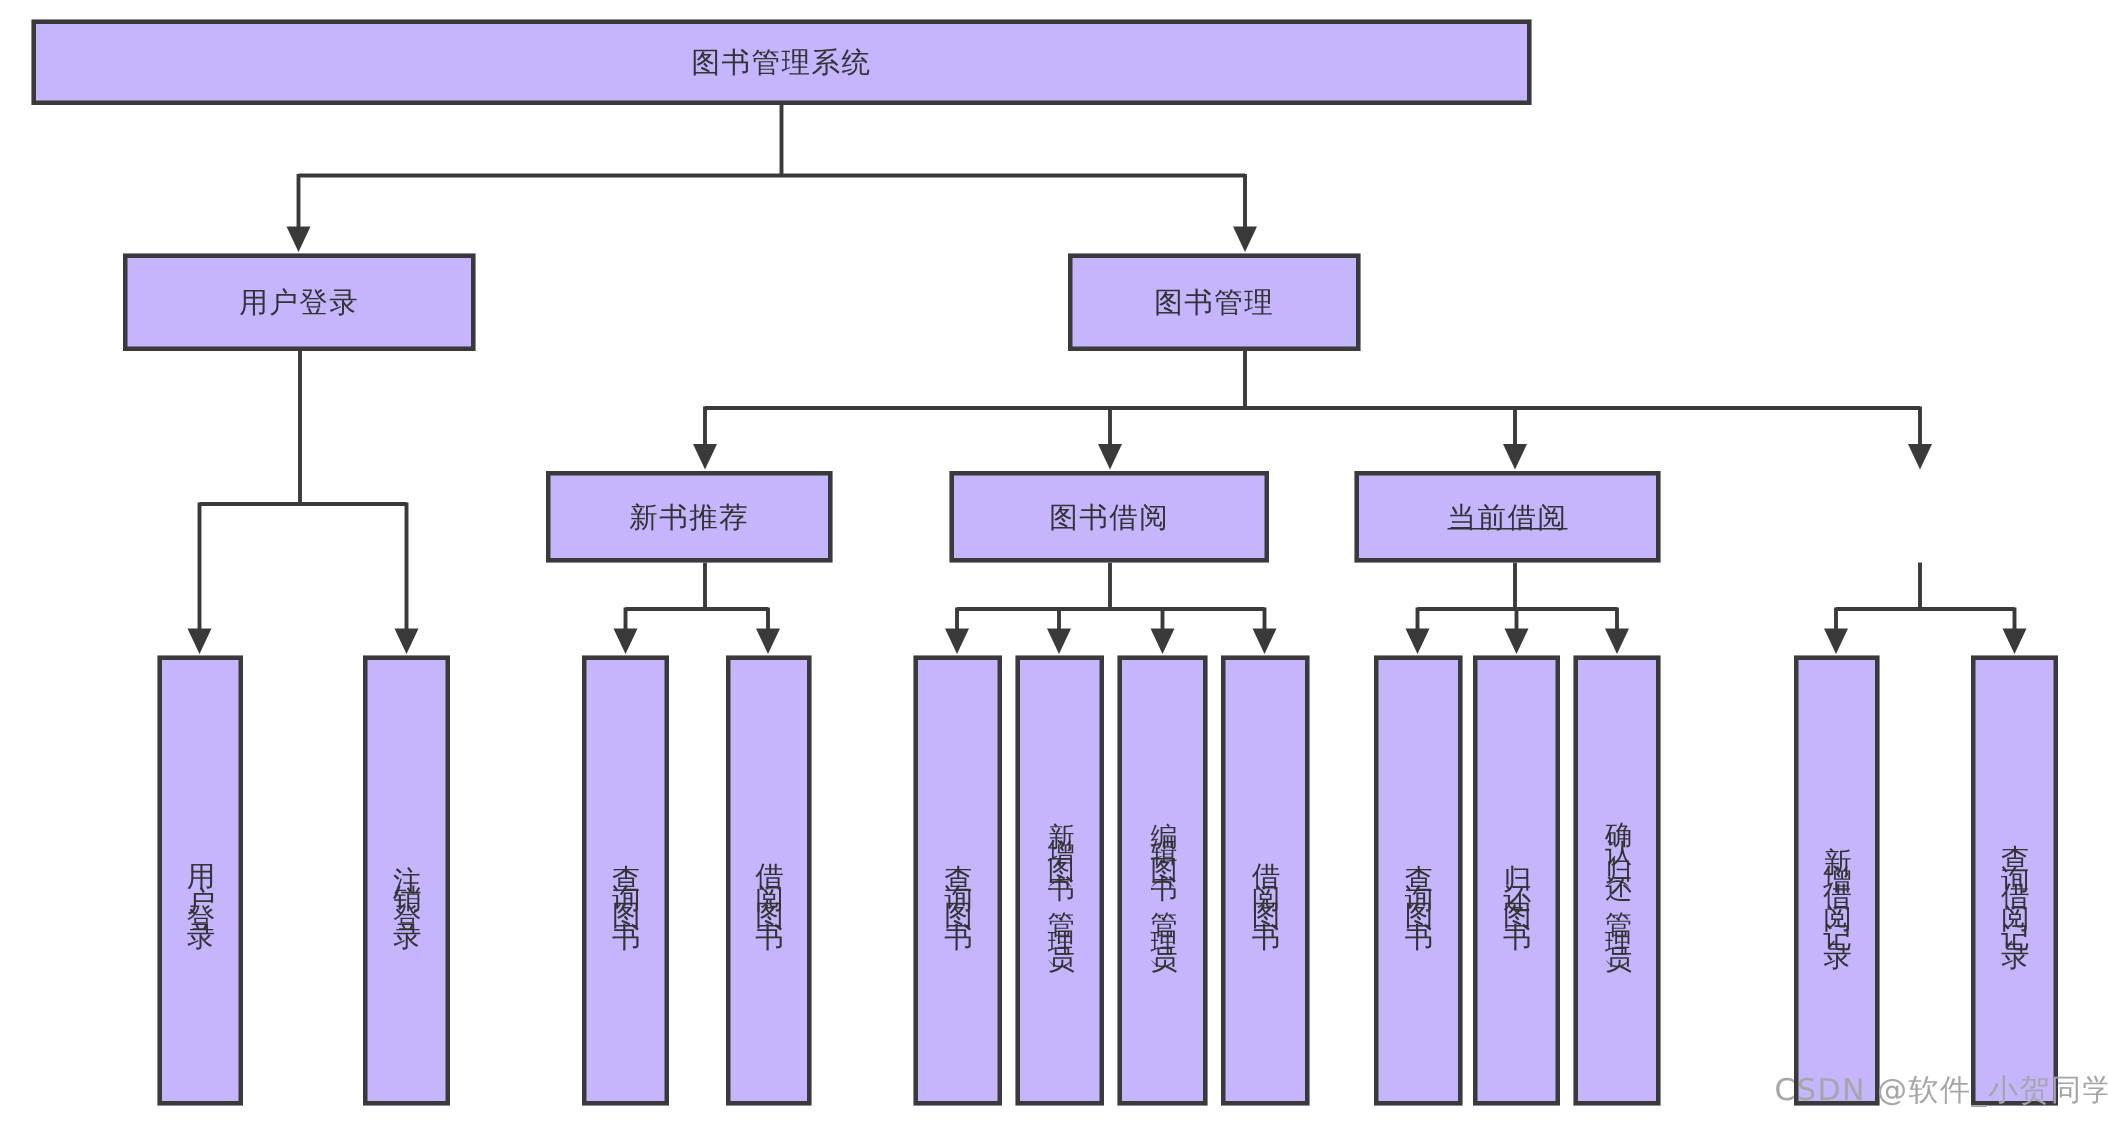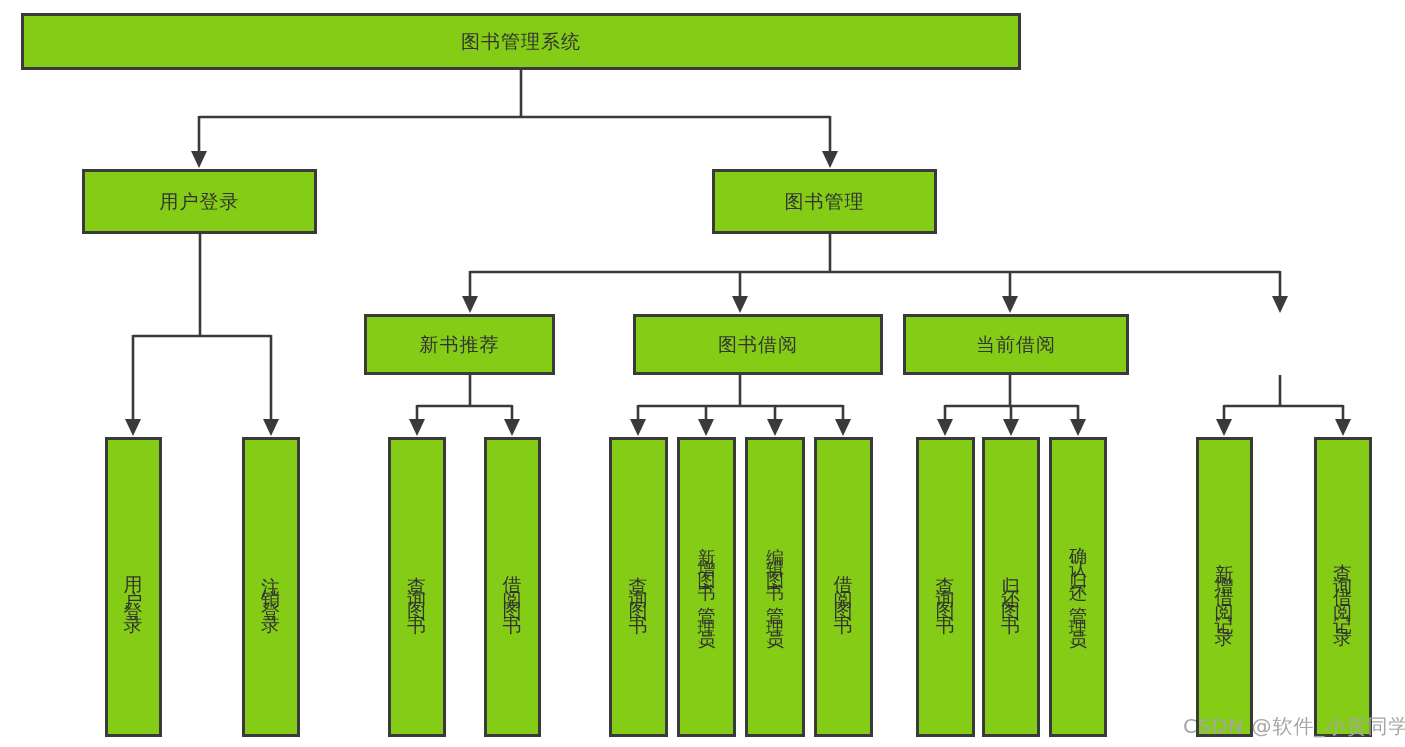--- a/index.html
+++ b/index.html
@@ -24,7 +24,7 @@
     position: absolute;
     box-sizing: border-box;
     border: 3px solid #3a3a3a;
-    background: #84cc16;
+    background: #c4b5fd;
     display: flex;
     align-items: center;
     justify-content: center;

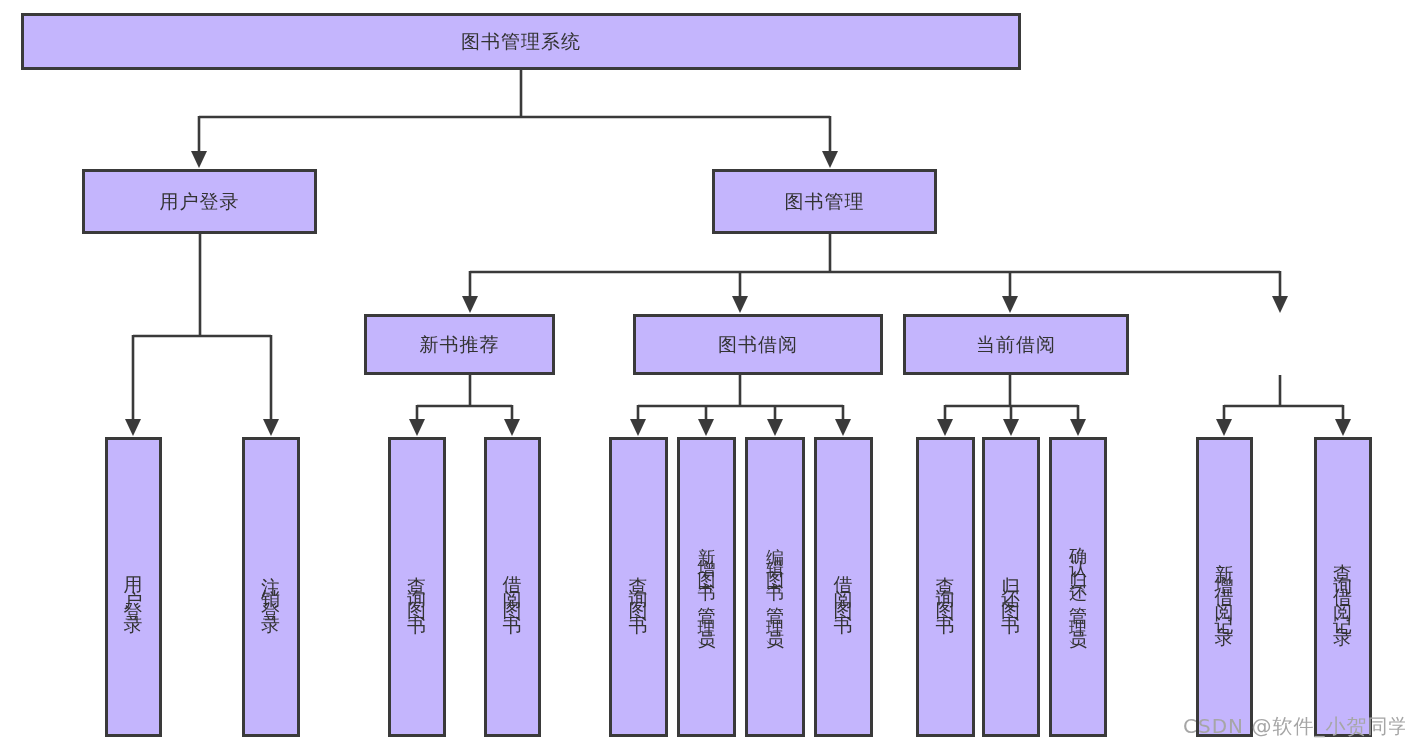--- a/index.html
+++ b/index.html
@@ -44,7 +44,7 @@
   .n-root        { left: 21px;  top: 13px;  width: 1000px; height: 57px; }
   
   .n-user-login  { left: 82px;  top: 169px; width: 235px; height: 65px; }
-  .n-book-mgmt   { left: 712px; top: 169px; width: 225px; height: 65px; }
+  .n-book-mgmt   { left: 712px; top: 169px; width: 195px; height: 65px; }
   
   .n-new-rec     { left: 364px;  top: 314px; width: 191px; height: 61px; }
   .n-bk-borrow   { left: 633px;  top: 314px; width: 250px; height: 61px; }

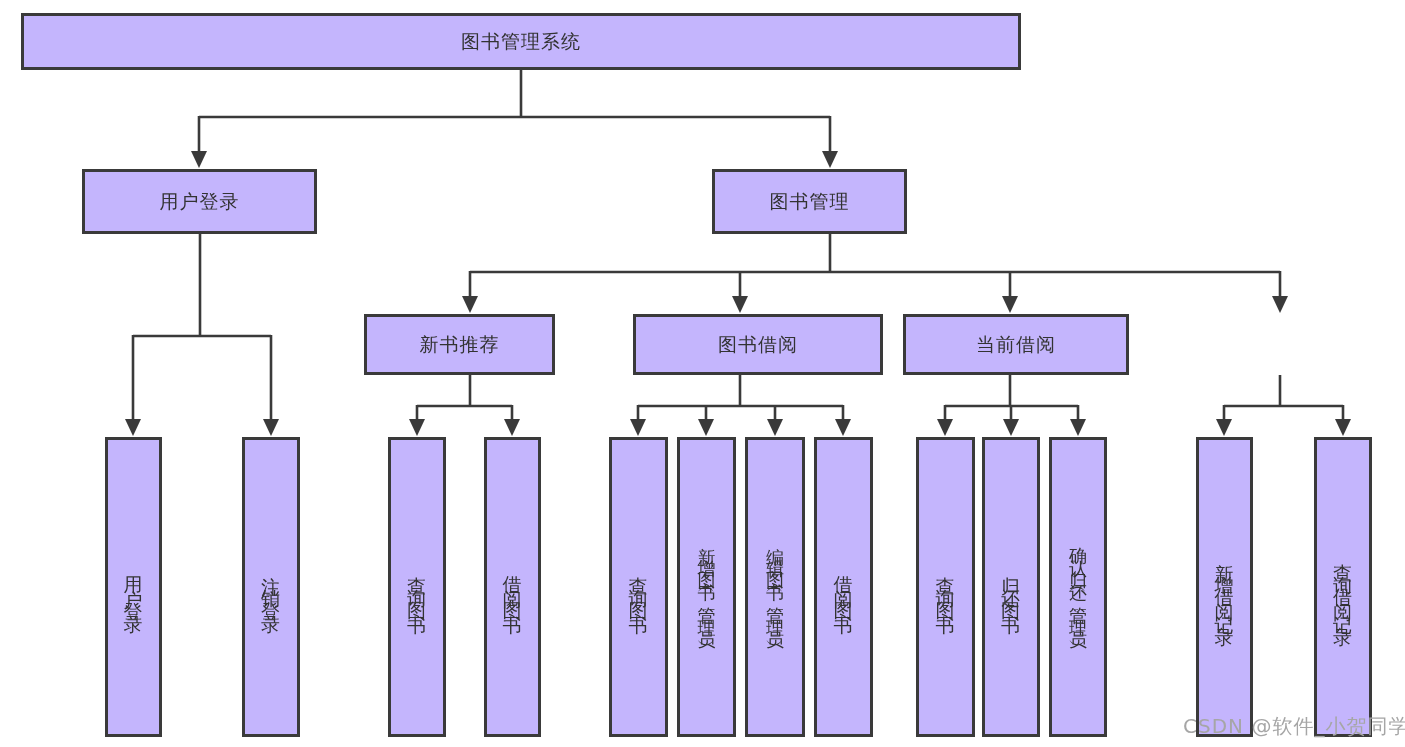--- a/index.html
+++ b/index.html
@@ -47,7 +47,7 @@
   .n-book-mgmt   { left: 712px; top: 169px; width: 195px; height: 65px; }
   
   .n-new-rec     { left: 364px;  top: 314px; width: 191px; height: 61px; }
-  .n-bk-borrow   { left: 633px;  top: 314px; width: 250px; height: 61px; }
+  .n-bk-borrow   { left: 633px;  top: 314px; width: 213px; height: 61px; }
   .n-cur-borrow  { left: 903px;  top: 314px; width: 226px; height: 61px; }
   .n-bor-record  { left: 1172px; top: 314px; width: 216px; height: 61px; }
   

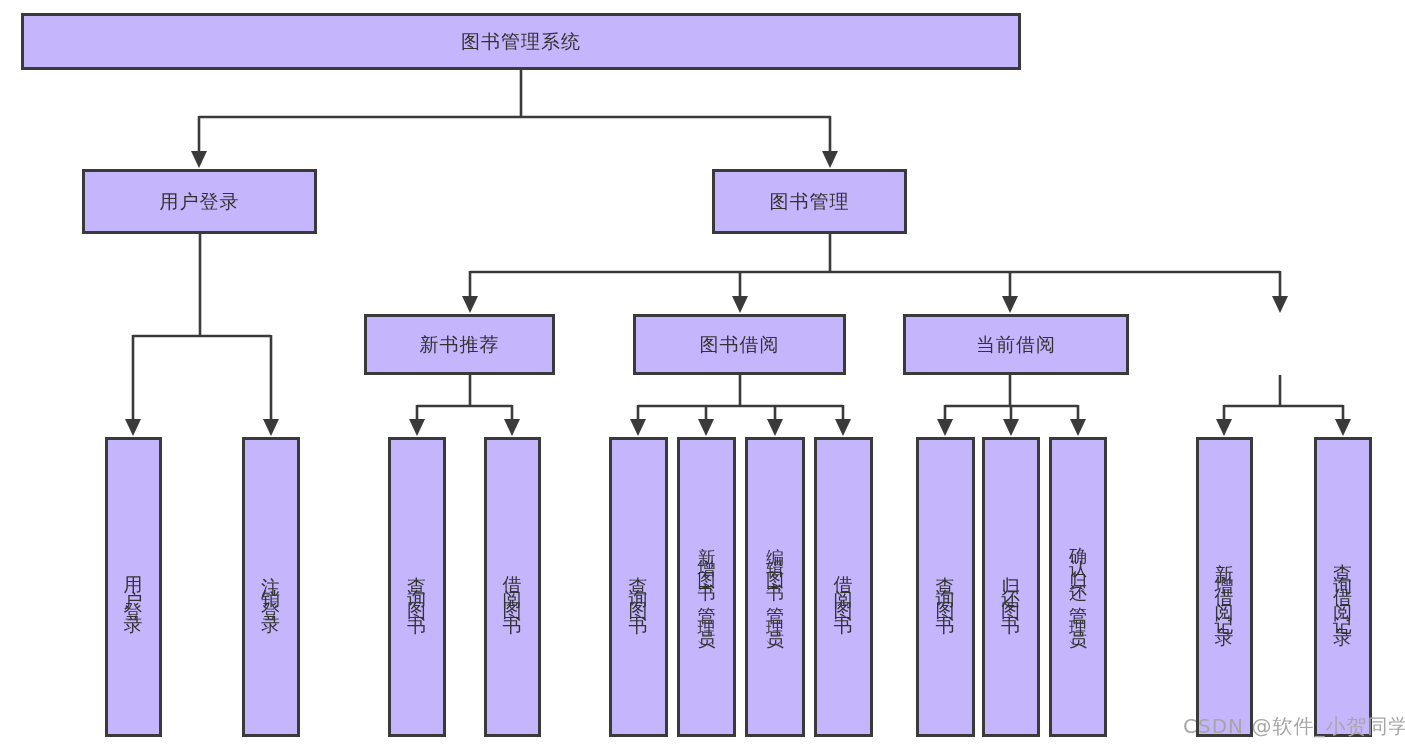--- a/index.html
+++ b/index.html
@@ -48,7 +48,7 @@
   
   .n-new-rec     { left: 364px;  top: 314px; width: 191px; height: 61px; }
   .n-bk-borrow   { left: 633px;  top: 314px; width: 213px; height: 61px; }
-  .n-cur-borrow  { left: 903px;  top: 314px; width: 226px; height: 61px; }
+  .n-cur-borrow  { left: 903px;  top: 314px; width: 204px; height: 61px; text-decoration: underline; }
   .n-bor-record  { left: 1172px; top: 314px; width: 216px; height: 61px; }
   
   .leaf { top: 437px; height: 300px; }

